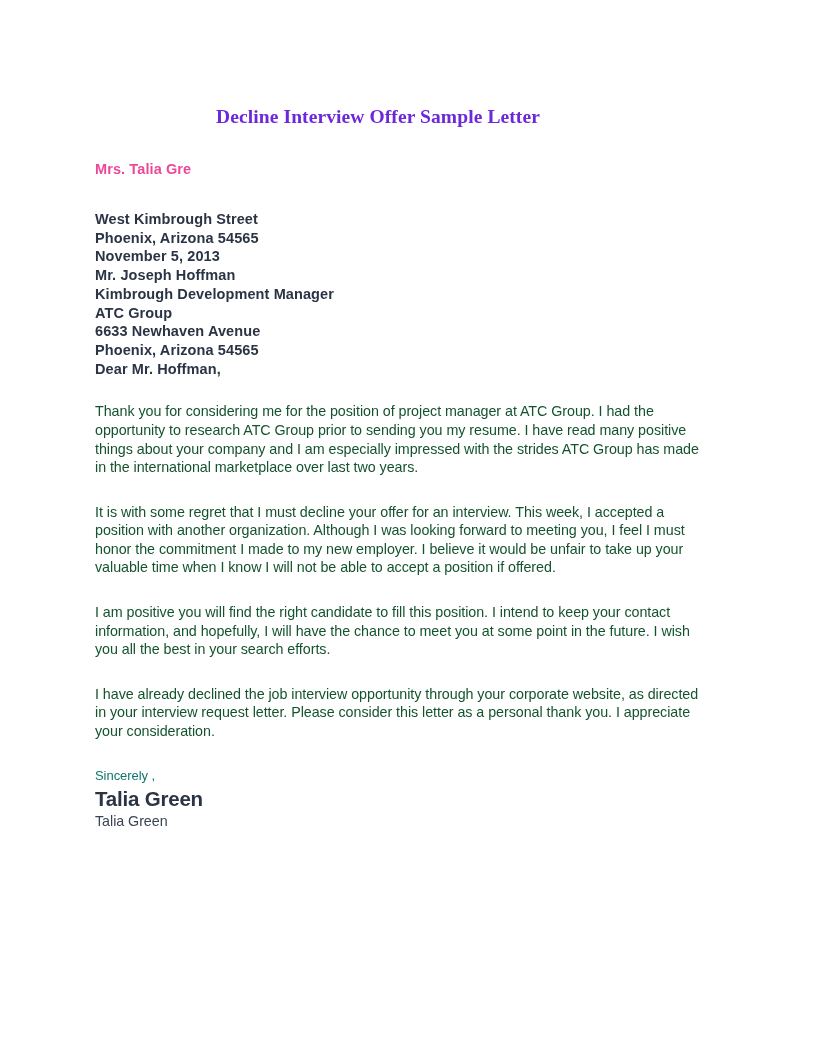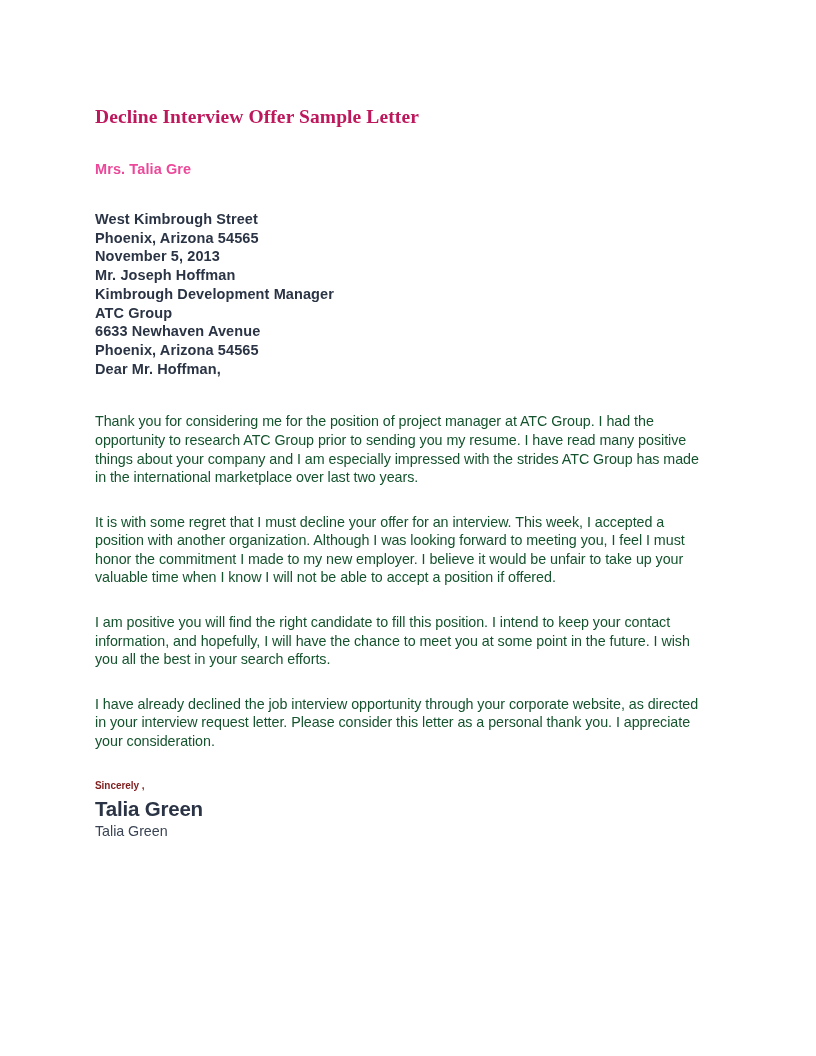--- a/index.html
+++ b/index.html
@@ -39,7 +39,8 @@
     font-weight: bold;
     font-size: 19.5px;
     line-height: 26px;
-    color: #be185d;
+    color: #6d28d9;
+    text-align: center;
     letter-spacing: 0.1px;
     margin: 0 0 30px 0;
     padding-right: 52px;

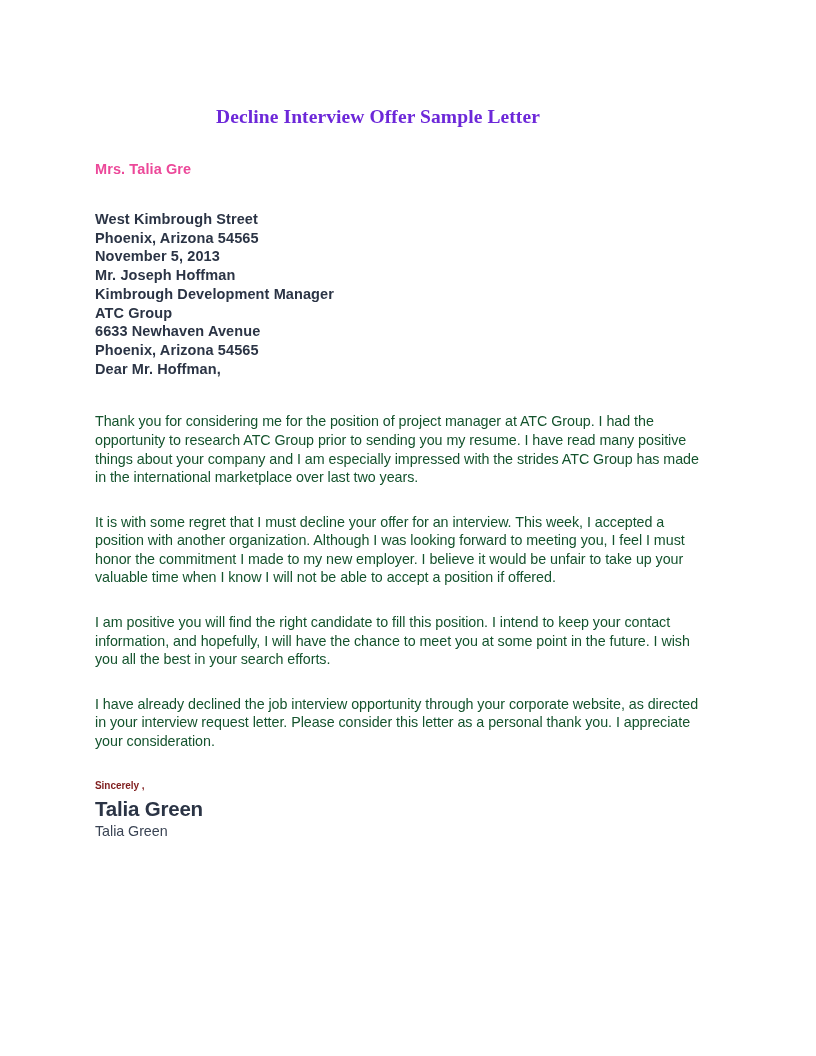--- a/index.html
+++ b/index.html
@@ -59,7 +59,7 @@
 
   
   .address-block {
-    margin: 0 0 34px 0;
+    margin: 0 0 24px 0;
   }
 
   .address-line {

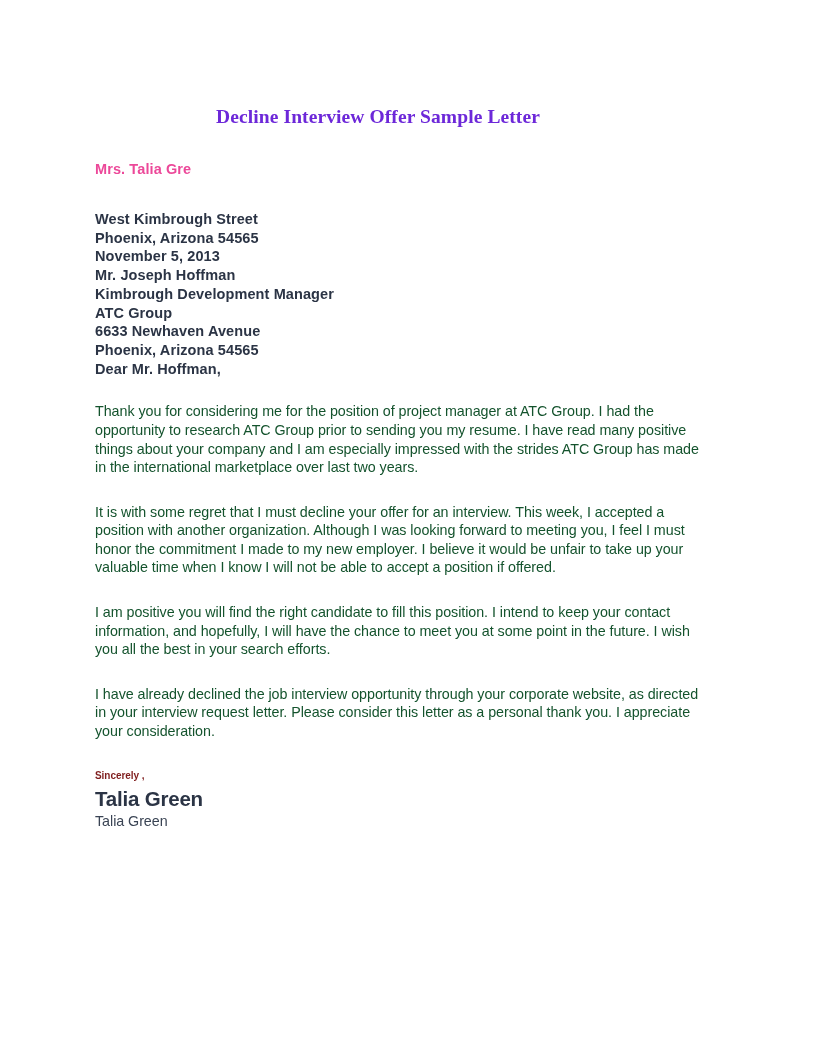--- a/index.html
+++ b/index.html
@@ -95,10 +95,10 @@
 
   .closing-salutation {
     font-family: "Liberation Sans", sans-serif;
-    font-weight: bold;
-    font-size: 10px;
+    font-weight: normal;
+    font-size: 13px;
     line-height: 18.6px;
-    color: #7f1d1d;
+    color: #0f766e;
     letter-spacing: -0.05px;
   }
 

